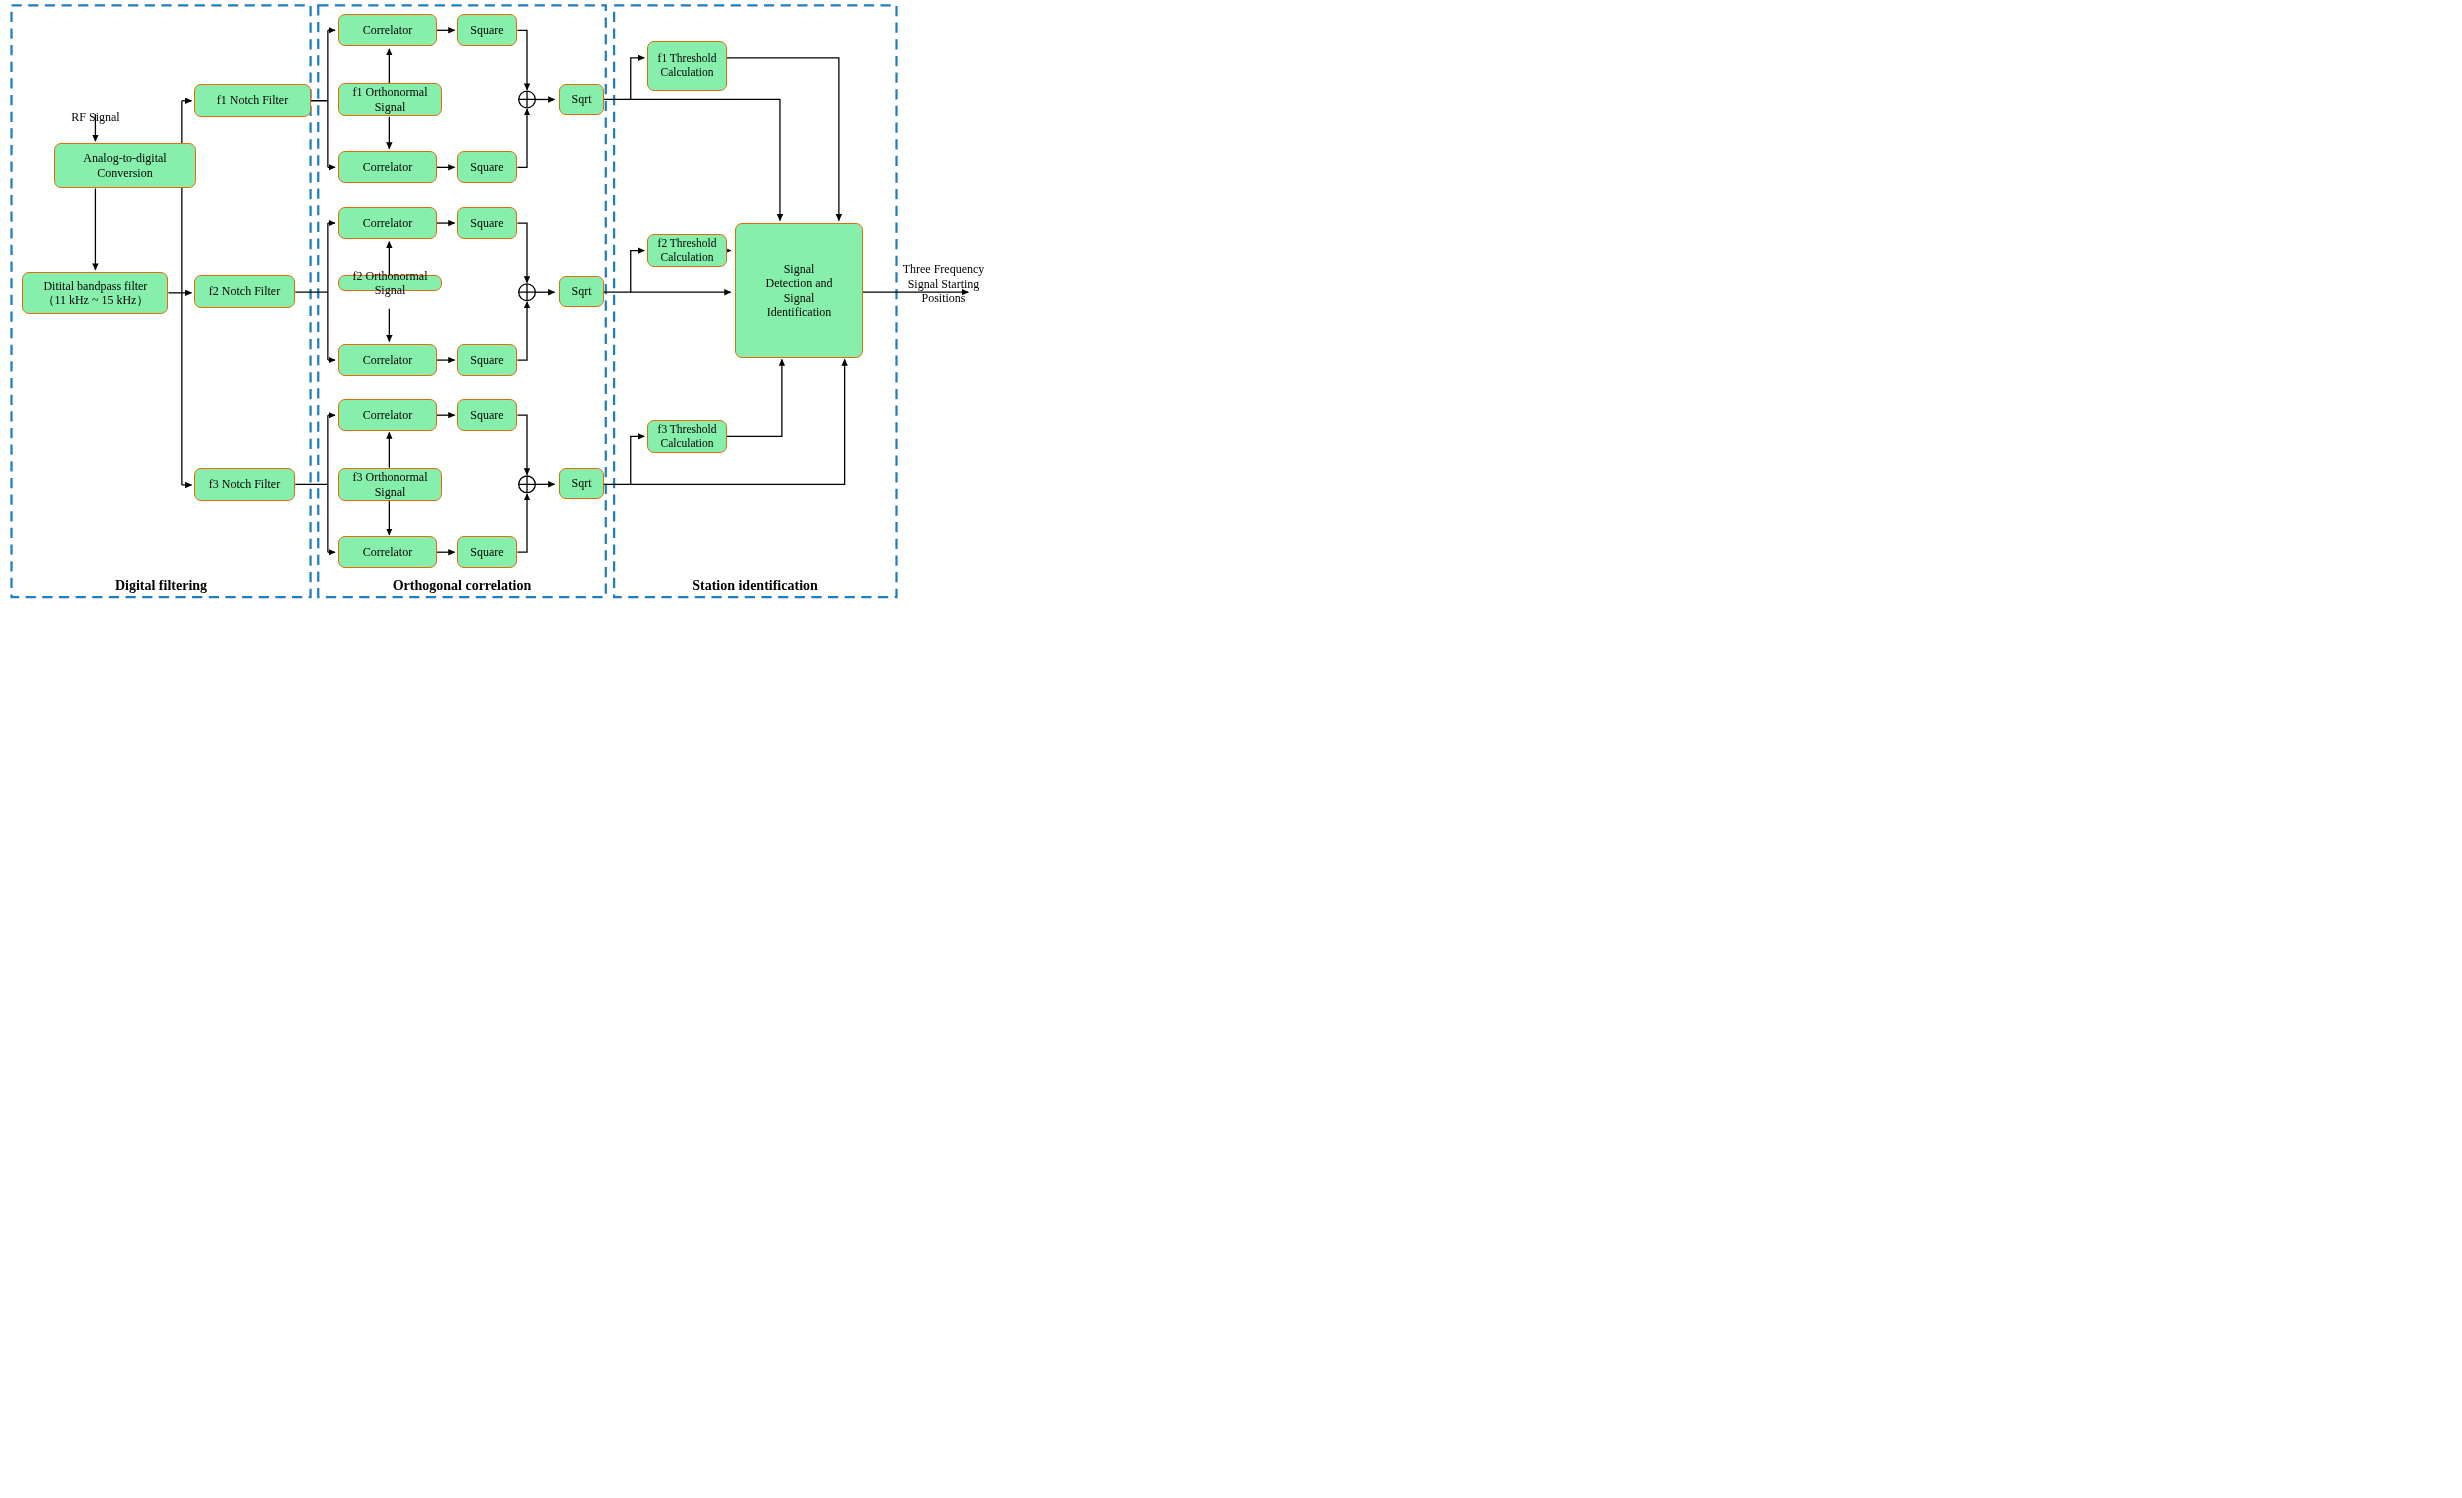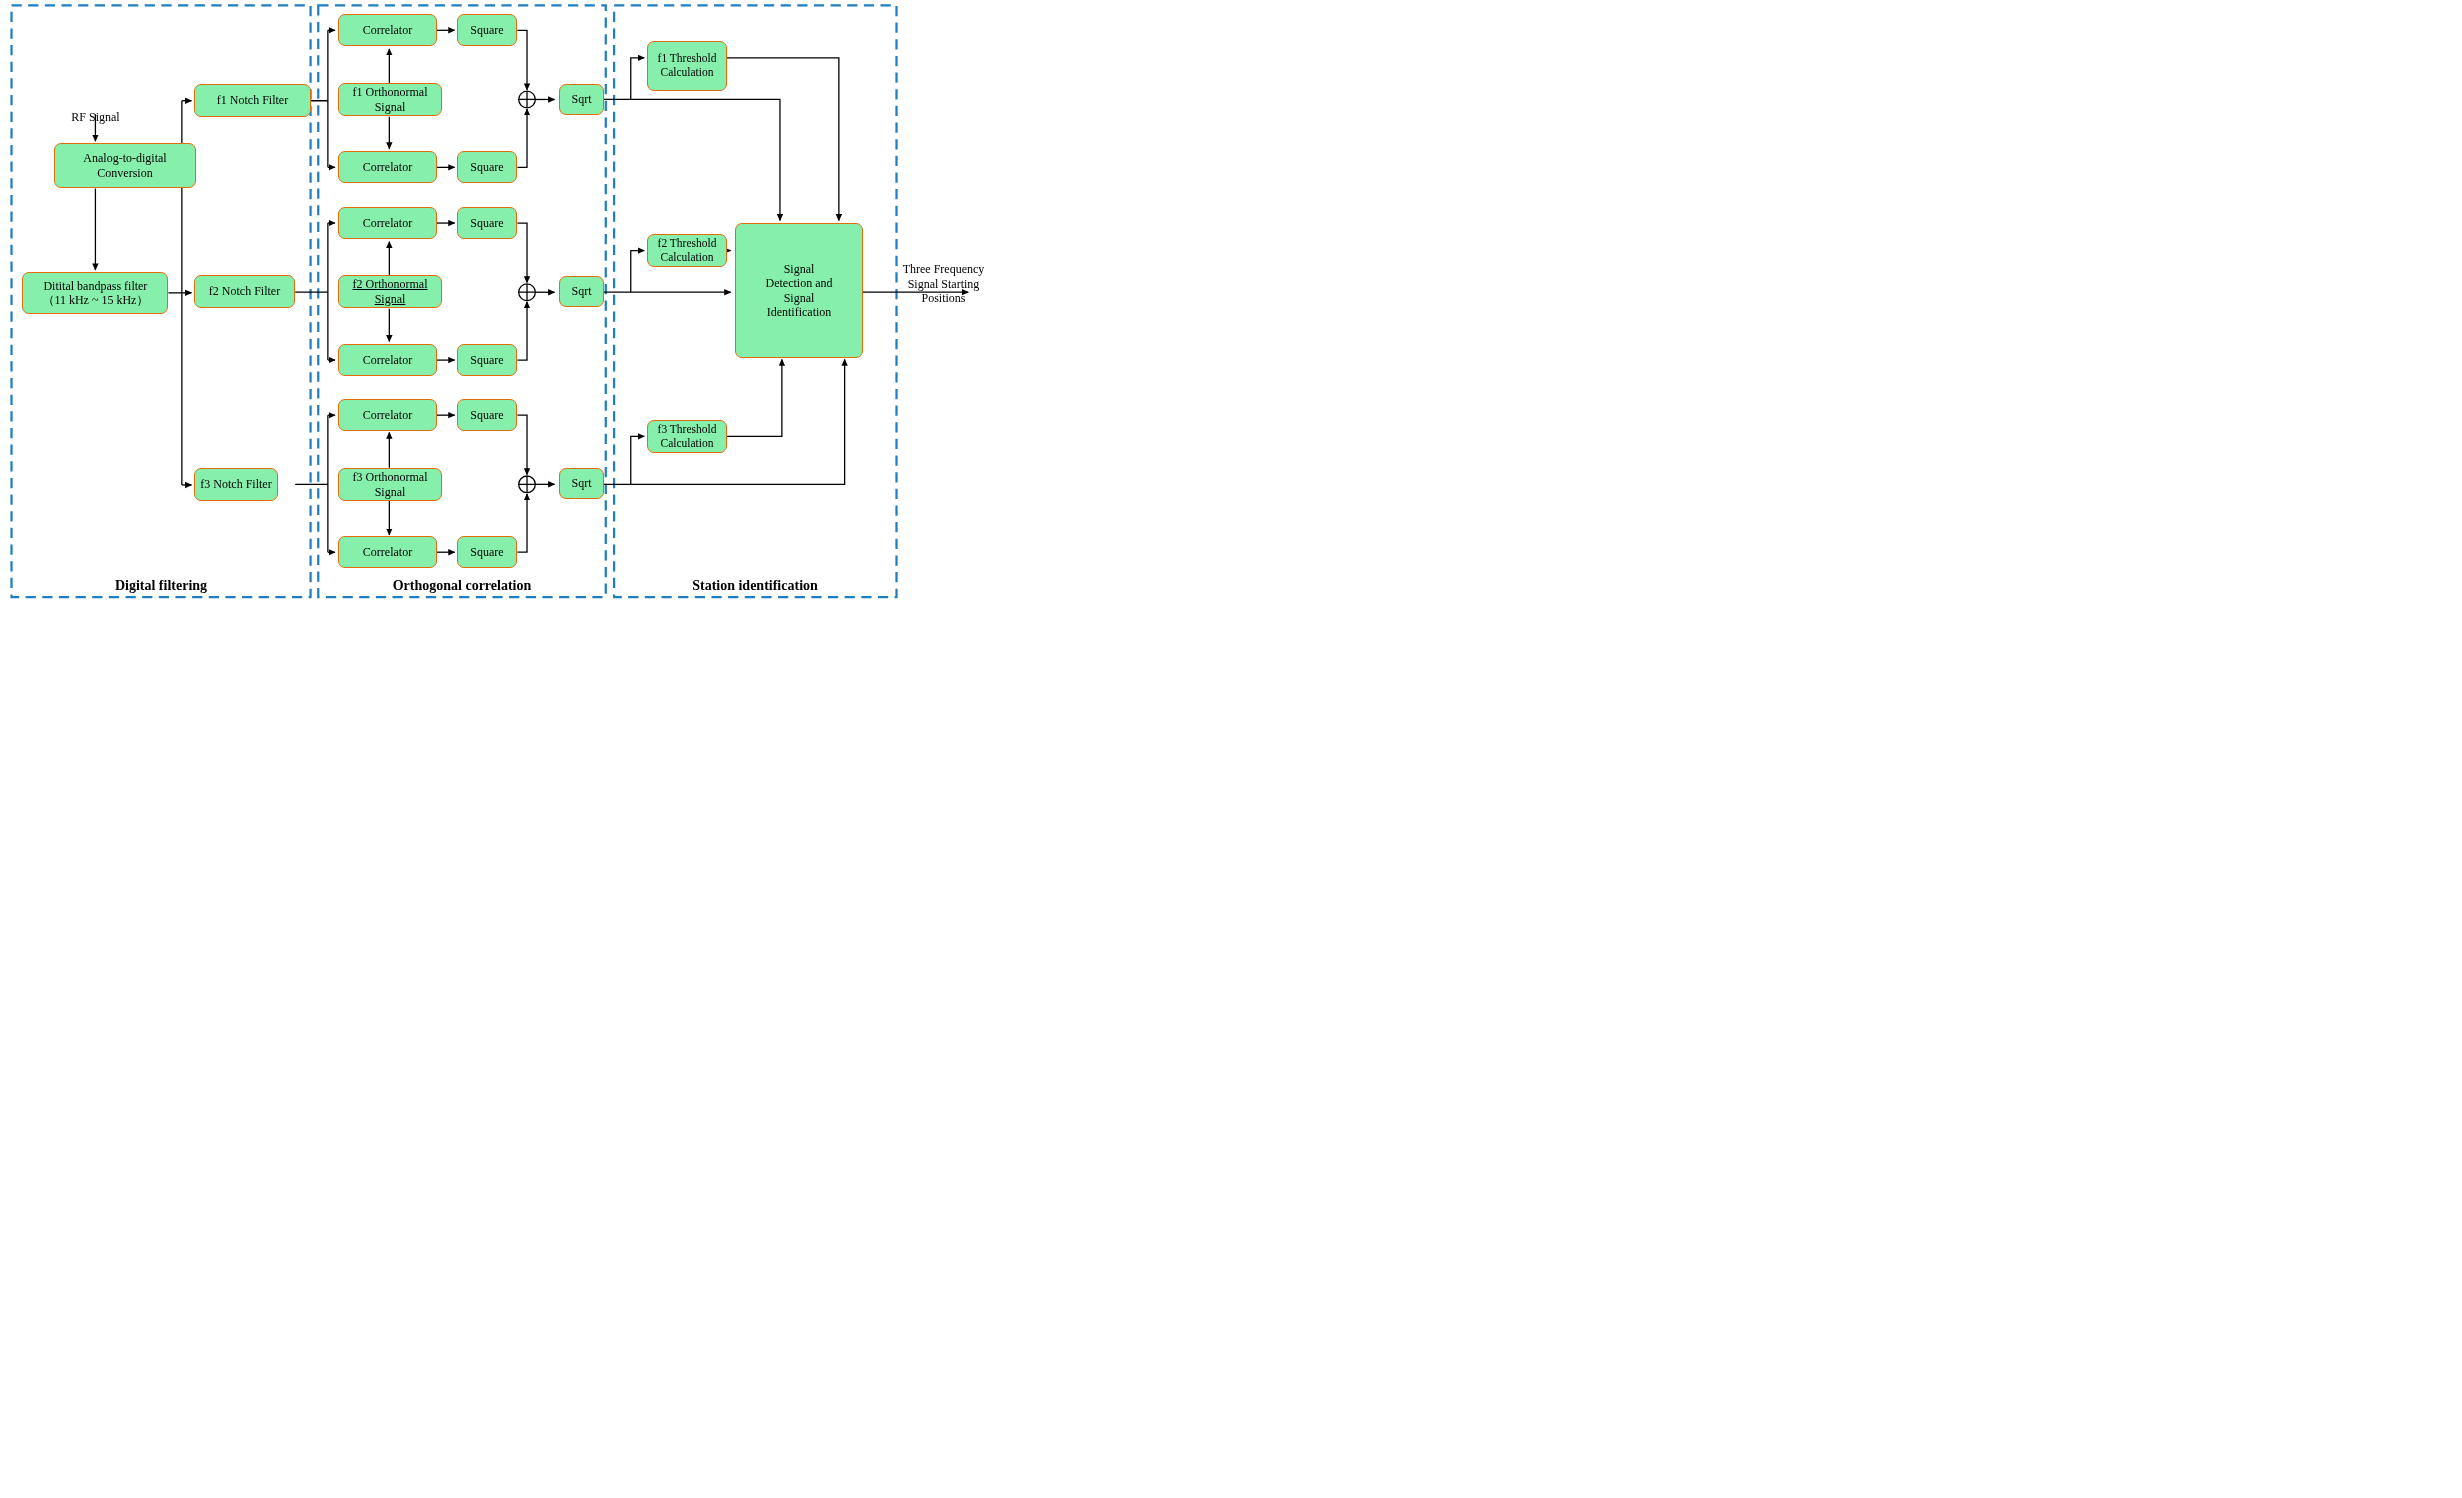--- a/index.html
+++ b/index.html
@@ -153,7 +153,7 @@
   <div class="node" style="left:457px;top:207px;width:60px;height:32px;">
     <span class="inner">Square</span>
   </div>
-  <div class="node" style="left:338px;top:275px;width:104px;height:33px;text-decoration:underline;">
+  <div class="node" style="left:338px;top:275px;width:104px;height:16px;">
     <span class="inner" style="width:96px;">f2 Orthonormal Signal</span>
   </div>
   <div class="node" style="left:338px;top:344px;width:99px;height:32px;">

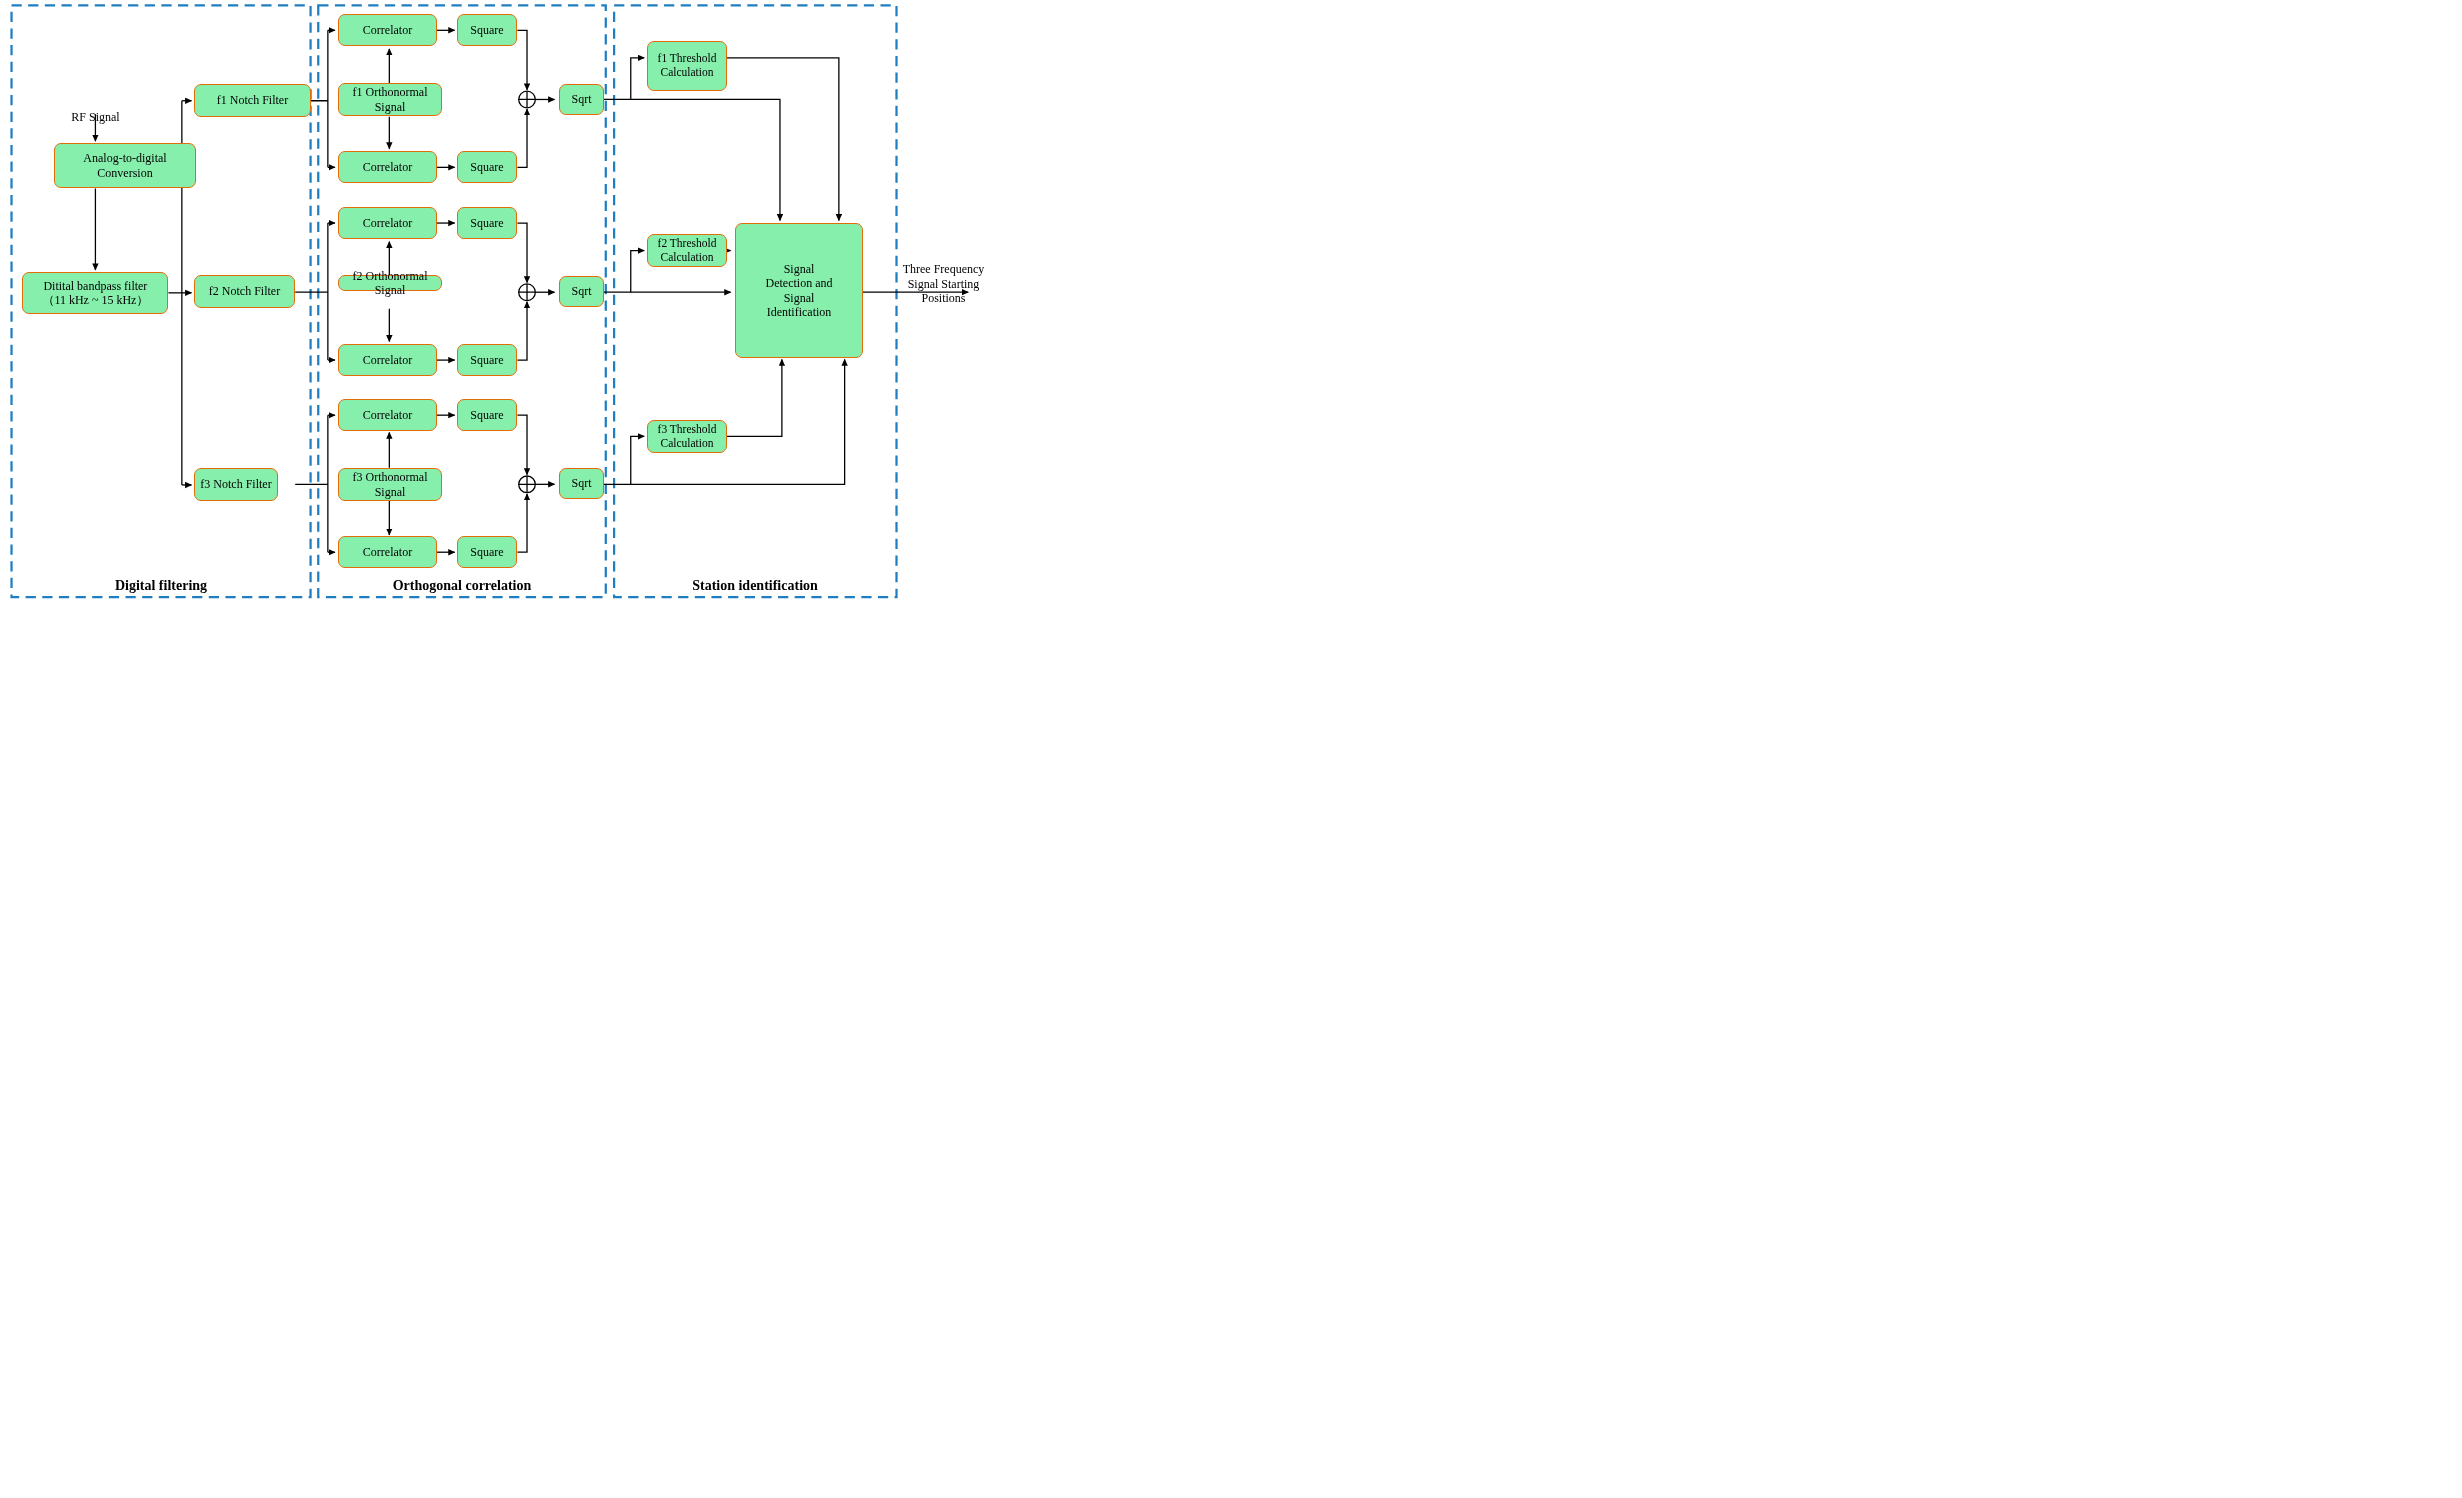--- a/index.html
+++ b/index.html
@@ -124,7 +124,7 @@
   <div class="node" style="left:194px;top:275px;width:101px;height:33px;">
     <span class="inner">f2 Notch Filter</span>
   </div>
-  <div class="node" style="left:194px;top:468px;width:84px;height:33px;align-items:center;">
+  <div class="node" style="left:194px;top:468px;width:101px;height:33px;align-items:center;">
     <span class="inner">f3 Notch Filter</span>
   </div>
 

